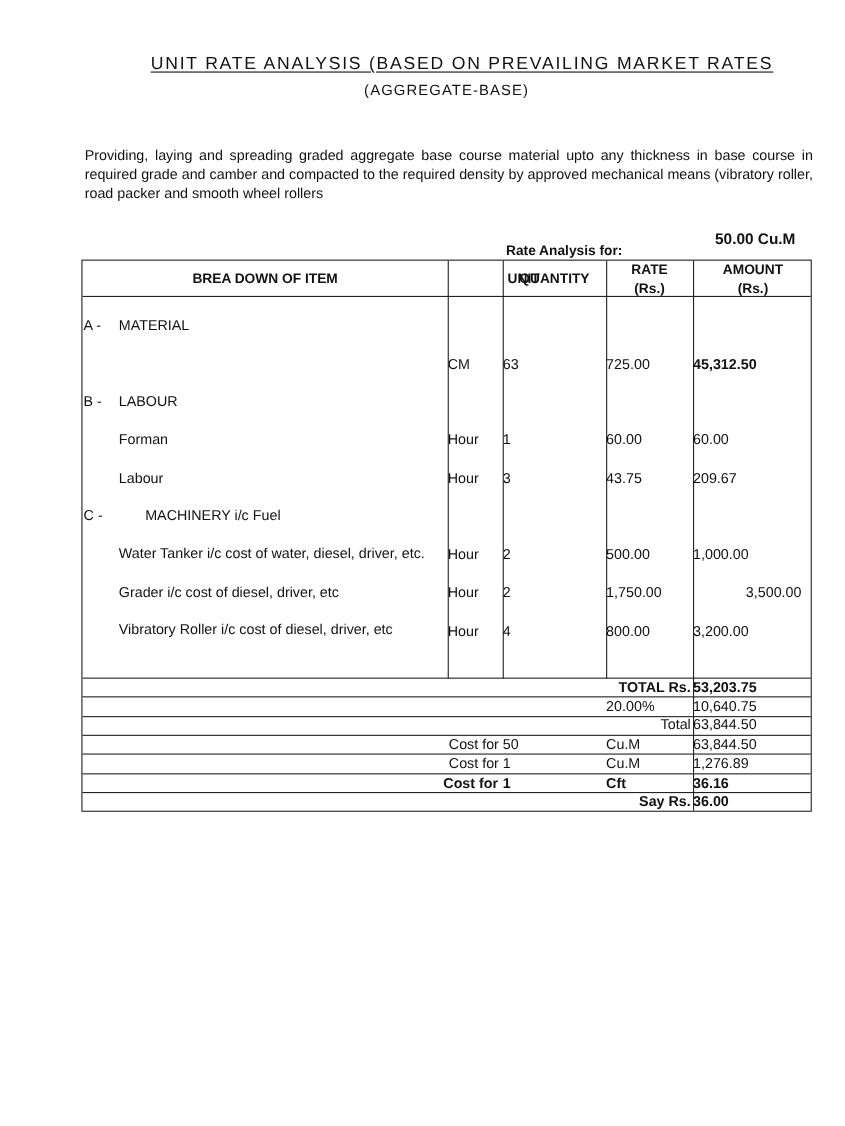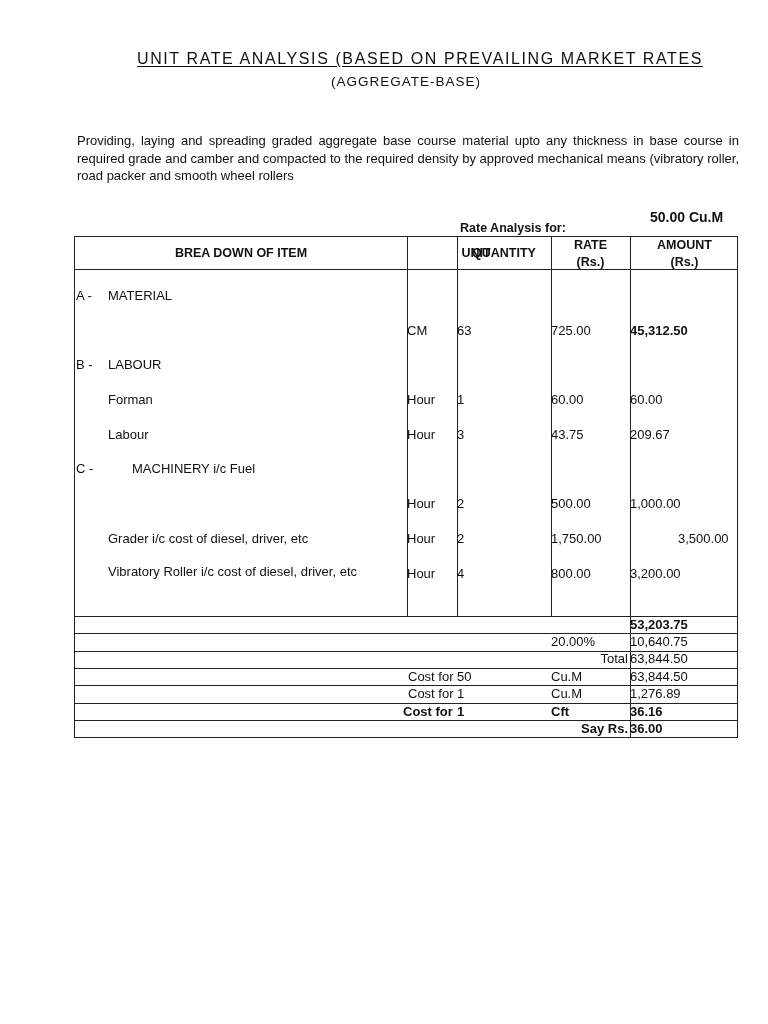--- a/index.html
+++ b/index.html
@@ -85,6 +85,7 @@
   <div class="cell" style="left:1px;top:224px;">C -</div>
   <div class="cell" style="left:33px;top:224px;margin-left:24px;">MACHINERY i/c Fuel</div>
 
+  <div class="cell" style="left:33px;top:258px;">Water Tanker i/c cost of water, diesel, driver, etc.</div>
   <div class="cell c" style="left:332px;width:50px;top:259px;">Hour</div>
   <div class="cell c" style="left:382px;width:94px;top:259px;">2</div>
   <div class="cell c" style="left:476px;width:79px;top:259px;">500.00</div>

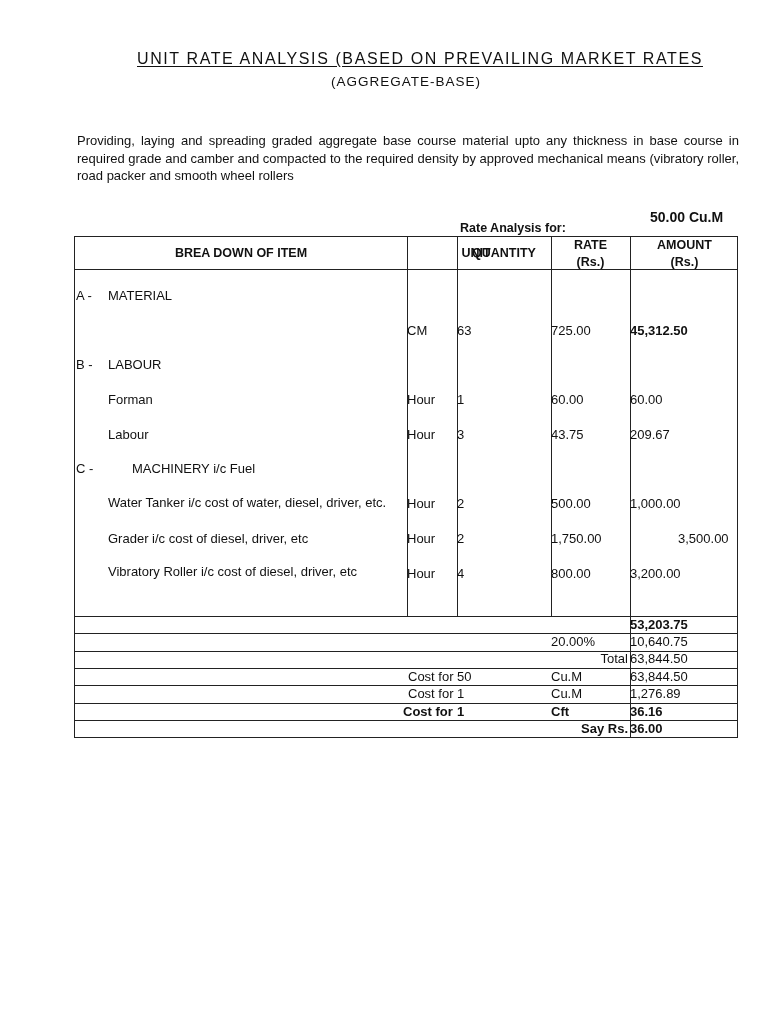--- a/index.html
+++ b/index.html
@@ -103,6 +103,7 @@
   <div class="cell c" style="left:476px;width:79px;top:329px;">800.00</div>
   <div class="cell c" style="left:555px;width:109px;top:329px;">3,200.00</div>
 
+  <div class="cell r b" style="left:0;width:553px;top:380px;">TOTAL Rs.</div>
   <div class="cell c b" style="left:555px;width:109px;top:380px;">53,203.75</div>
 
   <div class="cell c" style="left:476px;width:79px;top:397px;">20.00%</div>

